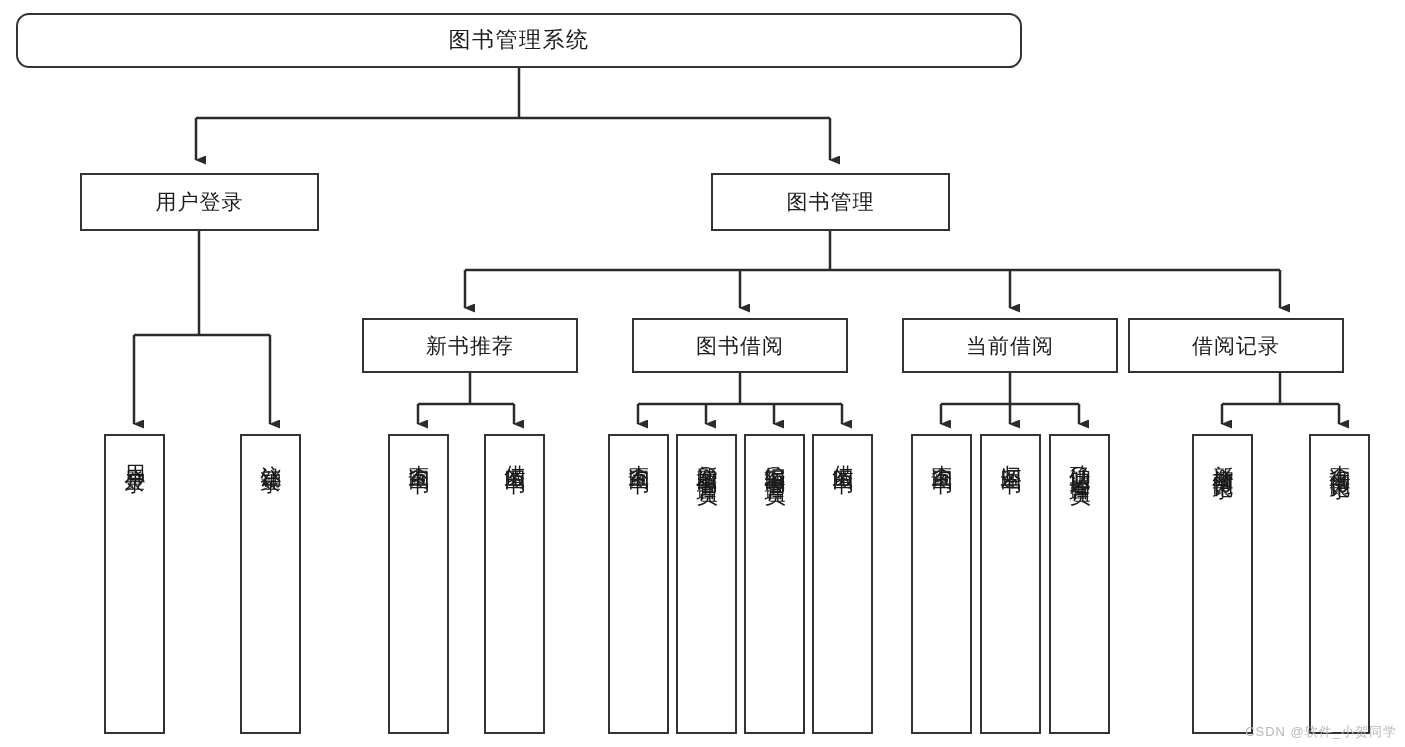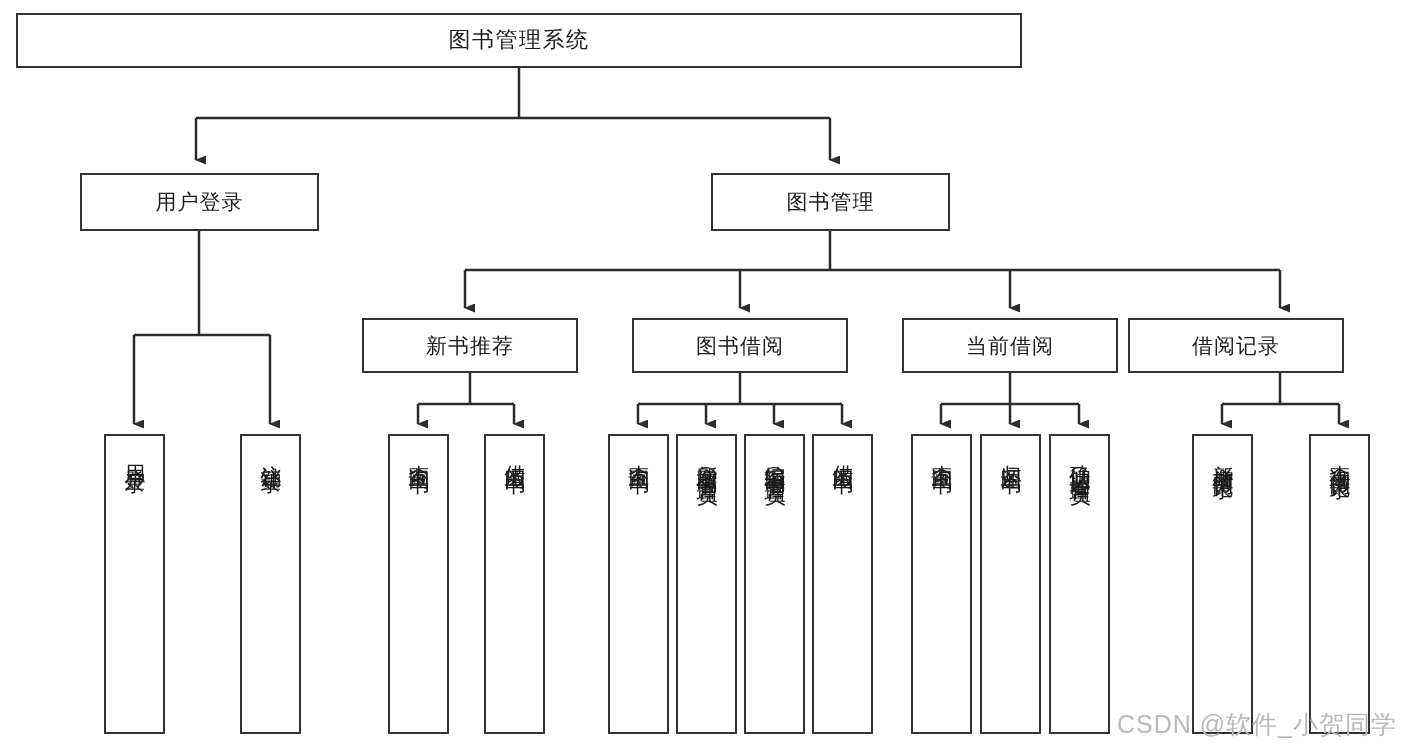--- a/index.html
+++ b/index.html
@@ -123,7 +123,7 @@
     </g>
   </svg>
 
-  <div class="node h root" style="left:16px; top:13px; width:1006px; height:55px;">
+  <div class="node h root" style="left:16px; top:13px; width:1006px; height:55px;border-radius:13px;">
     <span>图书管理系统</span>
   </div>
 

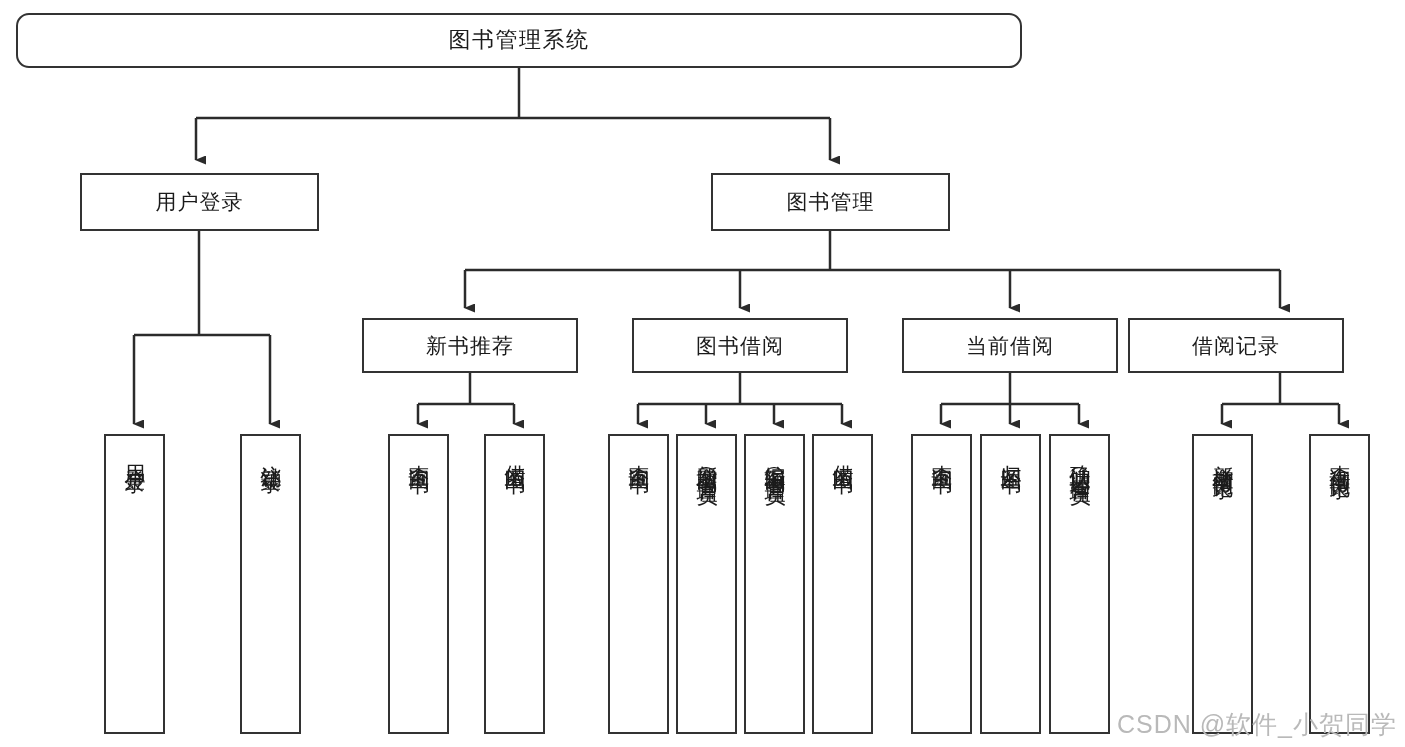--- a/index.html
+++ b/index.html
@@ -62,7 +62,7 @@
     position: absolute;
     right: 8px;
     bottom: 6px;
-    font-size: 25px;
+    font-size: 13px;
     color: #b9b9b9;
     letter-spacing: 1px;
     white-space: nowrap;

